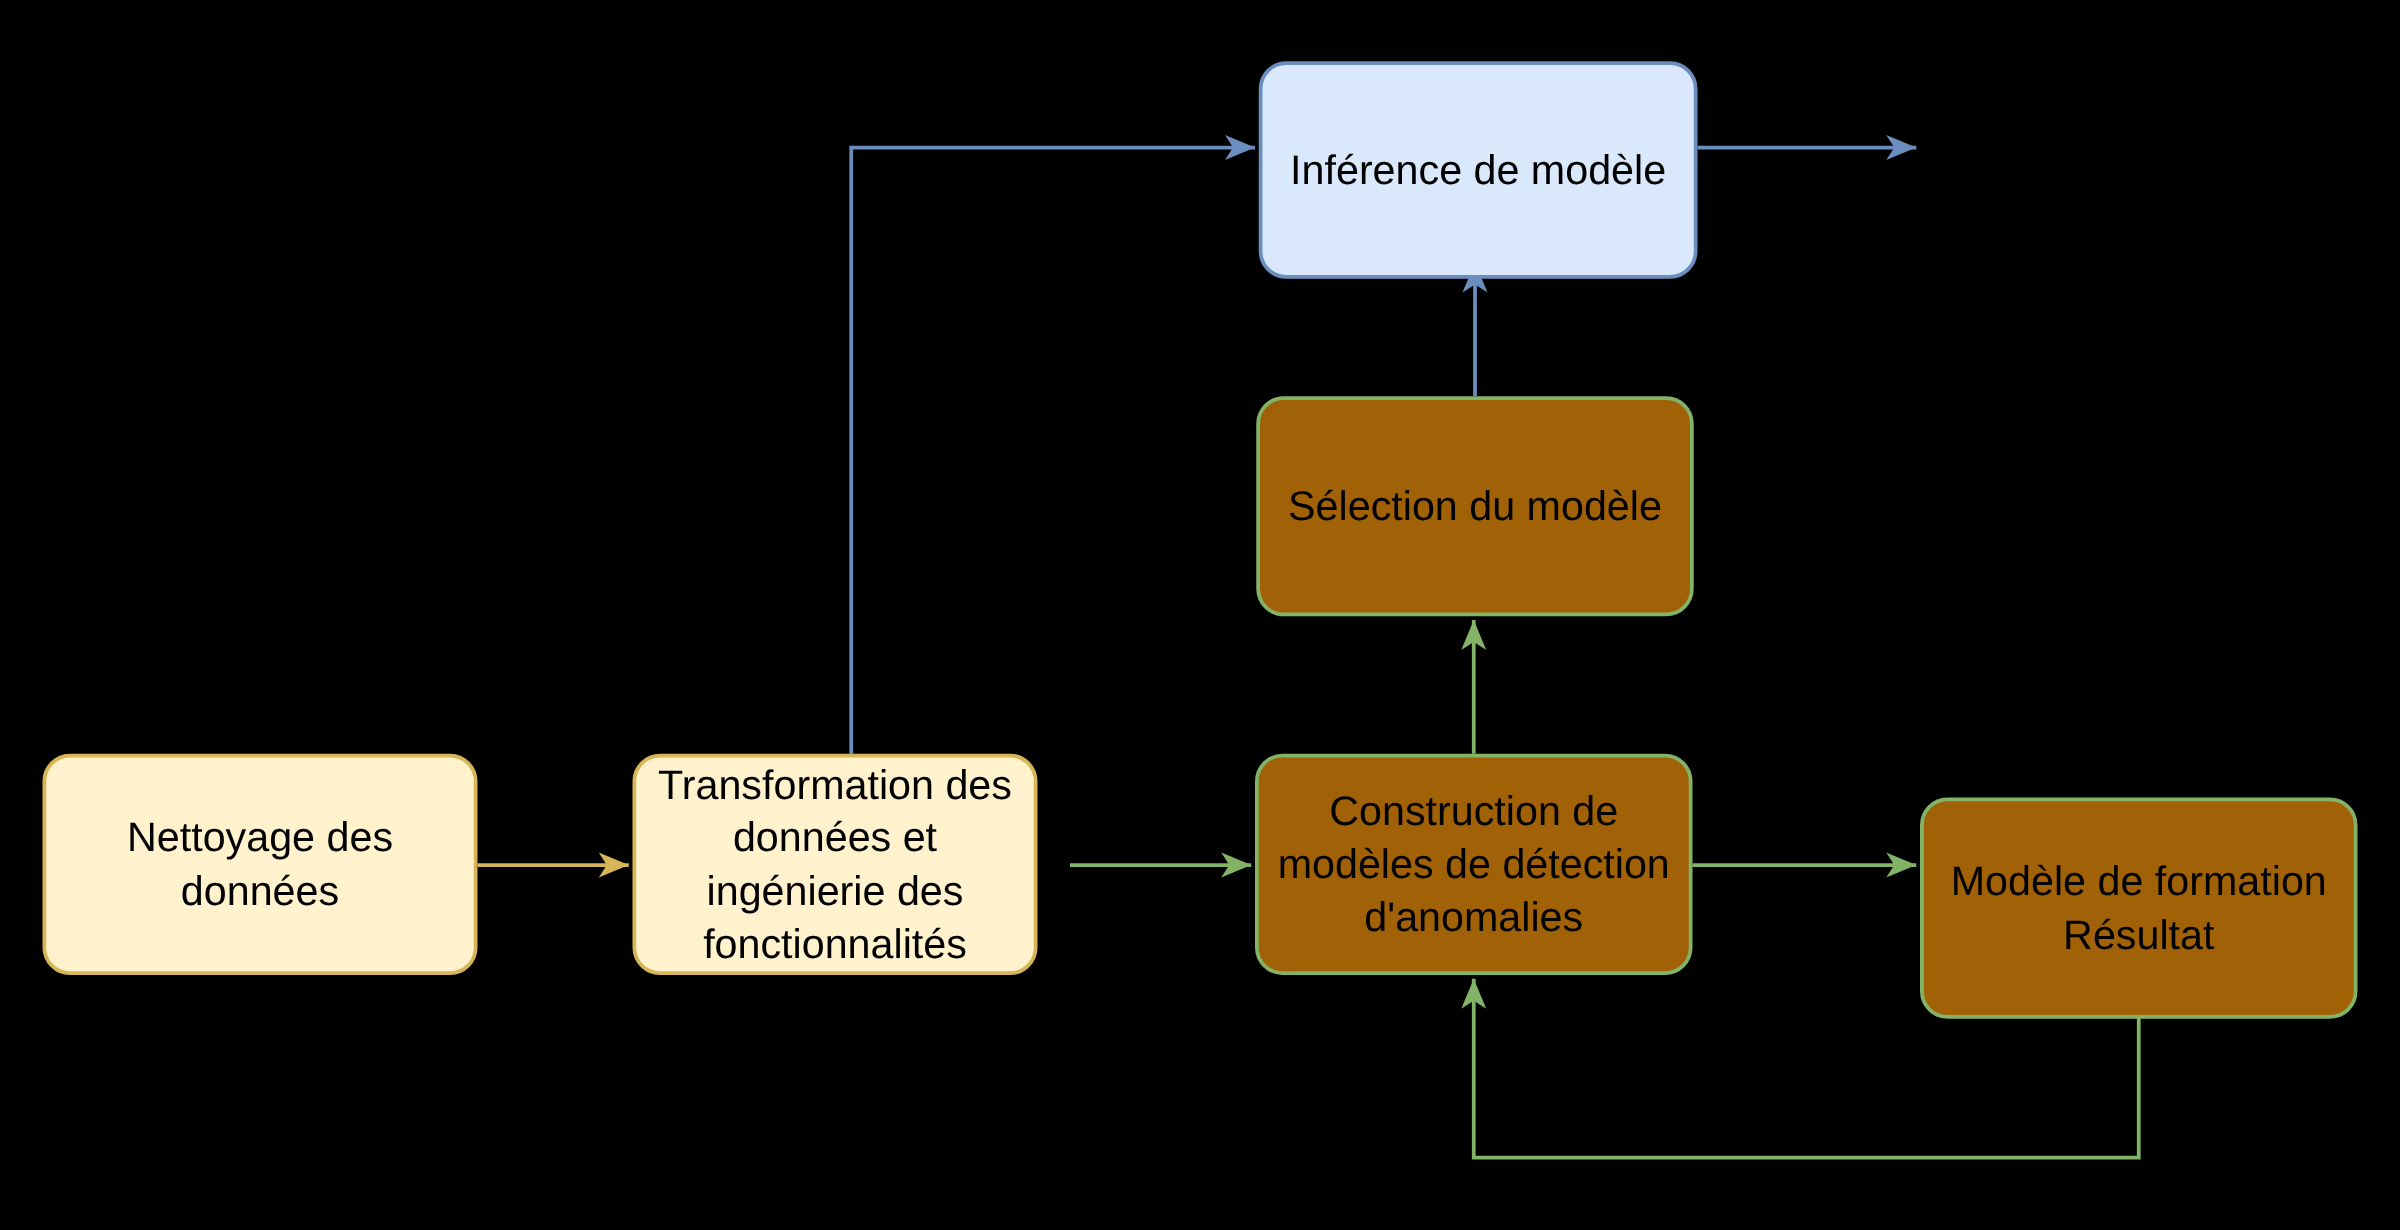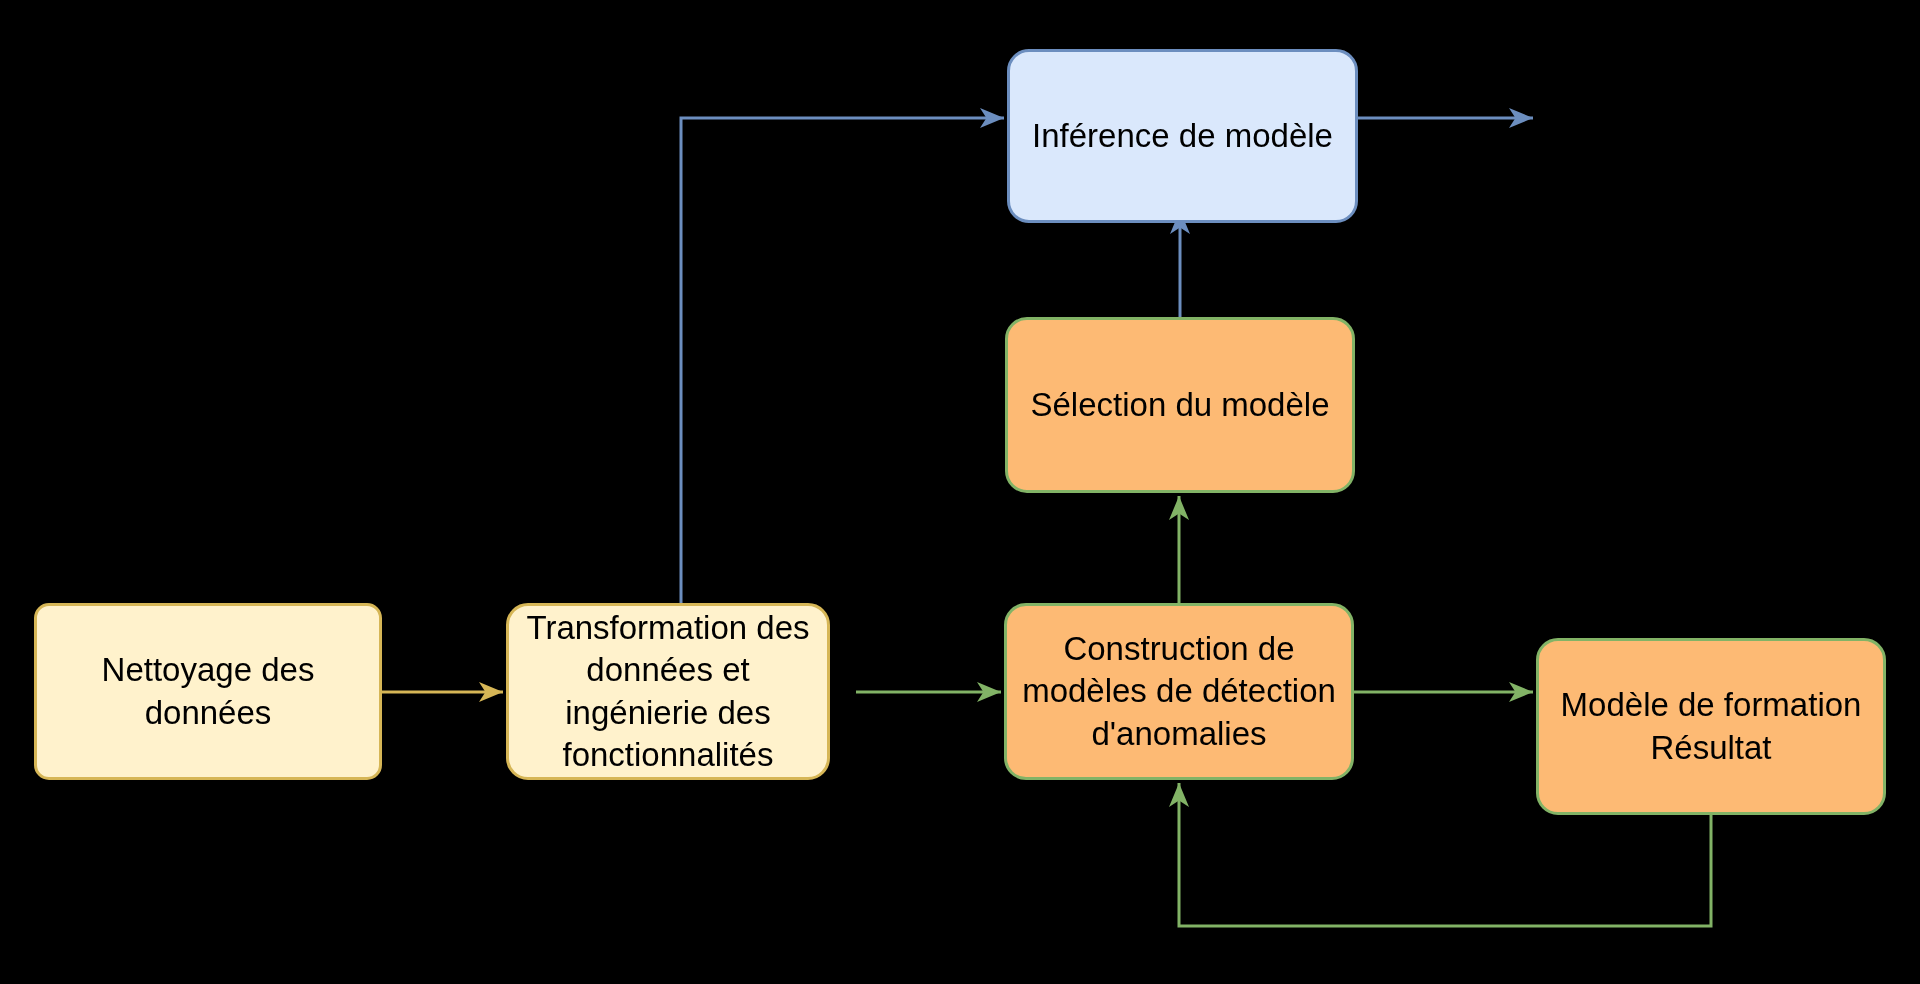--- a/index.html
+++ b/index.html
@@ -37,7 +37,7 @@
     color: #000000;
   }
   .node-yellow { background: #fff2cc; border-color: #d6b656; }
-  .node-green  { background: #fdba74; border-color: #82b366; }
+  .node-green  { background: #a16207; border-color: #82b366; }
   .node-blue   { background: #dae8fc; border-color: #6c8ebf; }
 
   .edge {

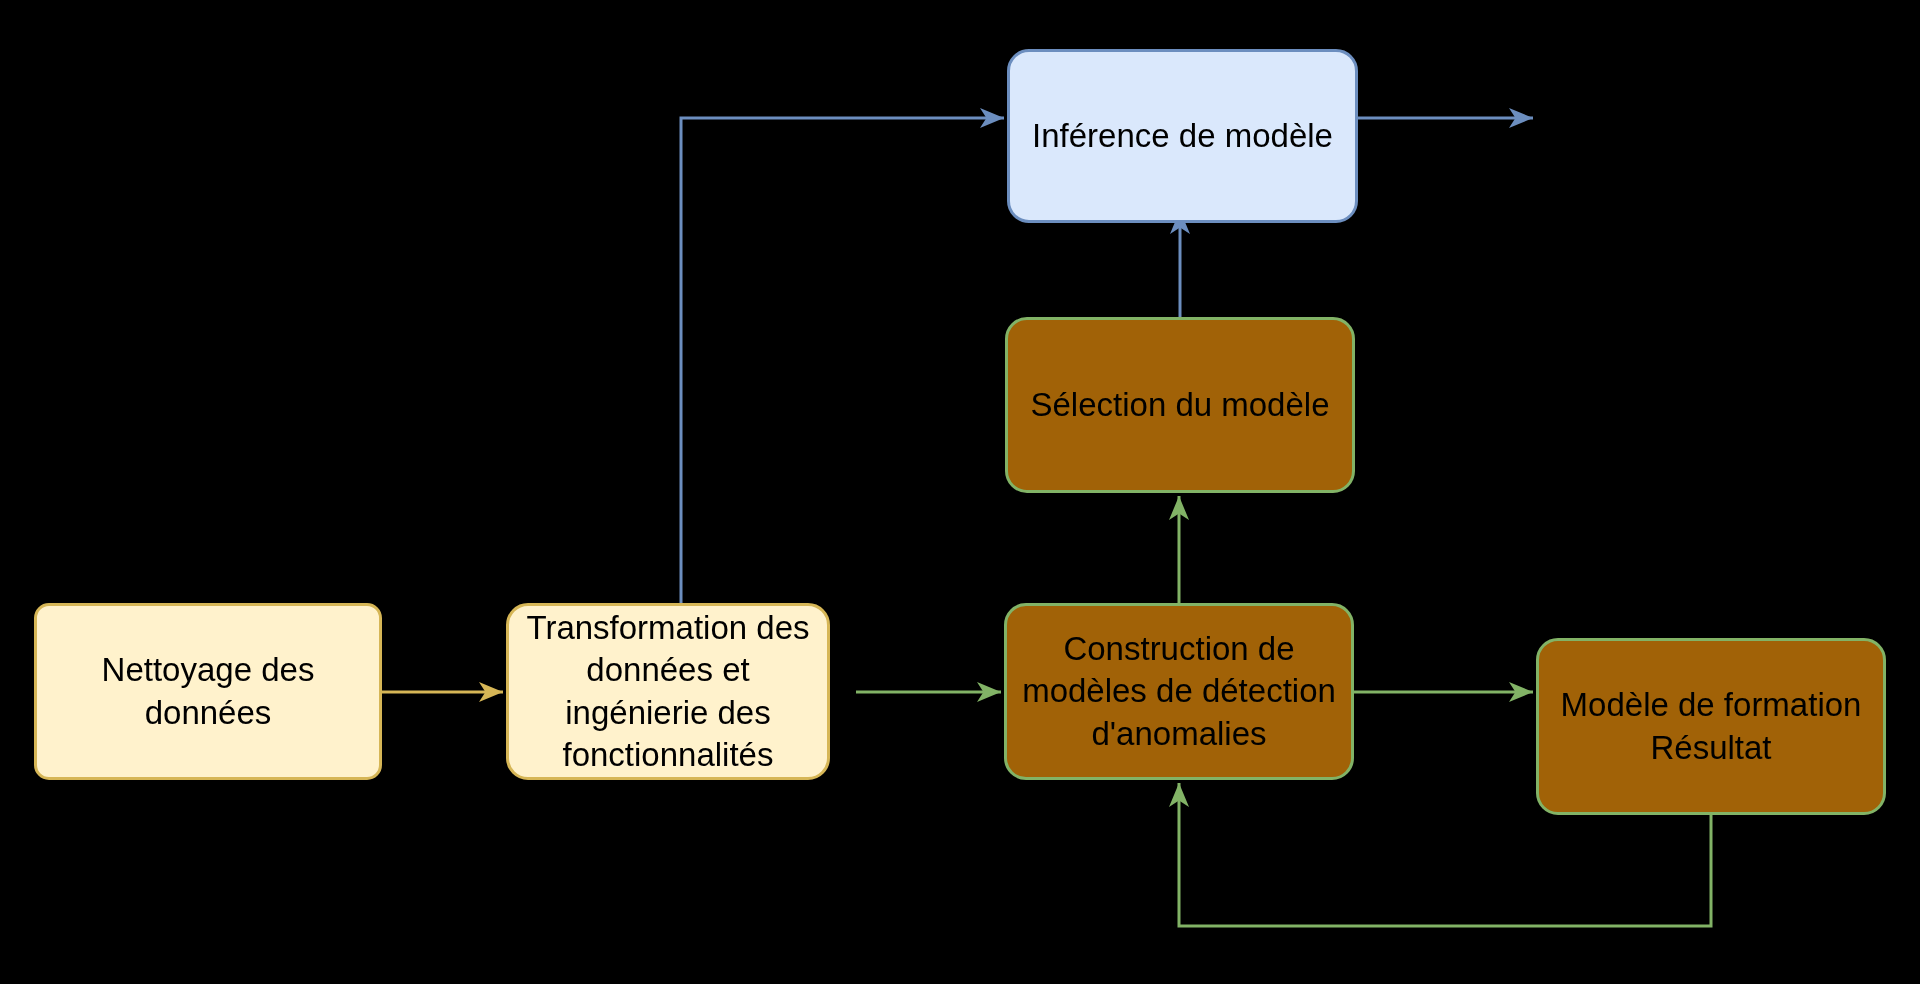--- a/index.html
+++ b/index.html
@@ -77,7 +77,7 @@
     <path class="edge edge-green" d="M1711,780 L1711,926 L1179,926 L1179,783" marker-end="url(#ah-green)"></path>
   </svg>
 
-  <div class="node node-yellow" style="left:34px;  top:603px; width:348px; height:177px;border-radius:15px;">
+  <div class="node node-yellow" style="left:34px;  top:603px; width:348px; height:177px;">
     <span>Nettoyage des données</span>
   </div>
 

